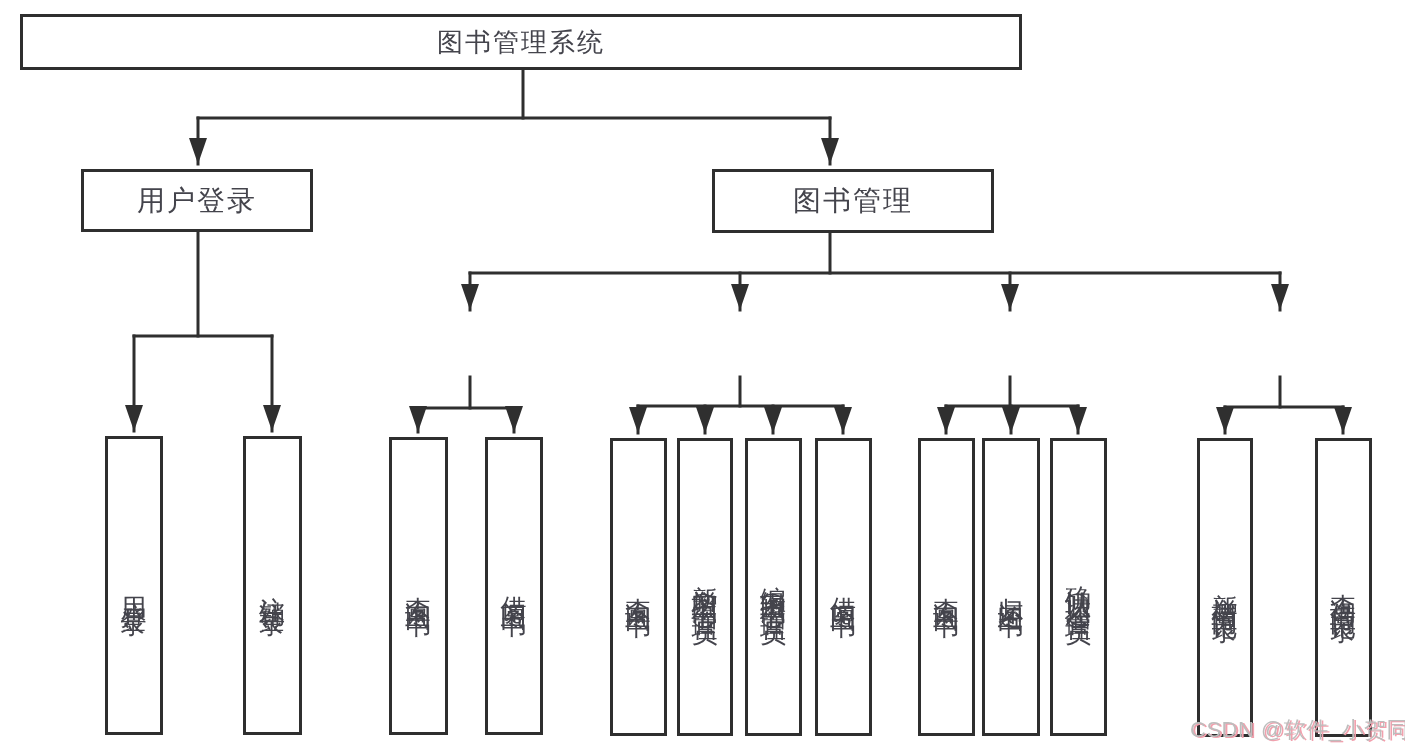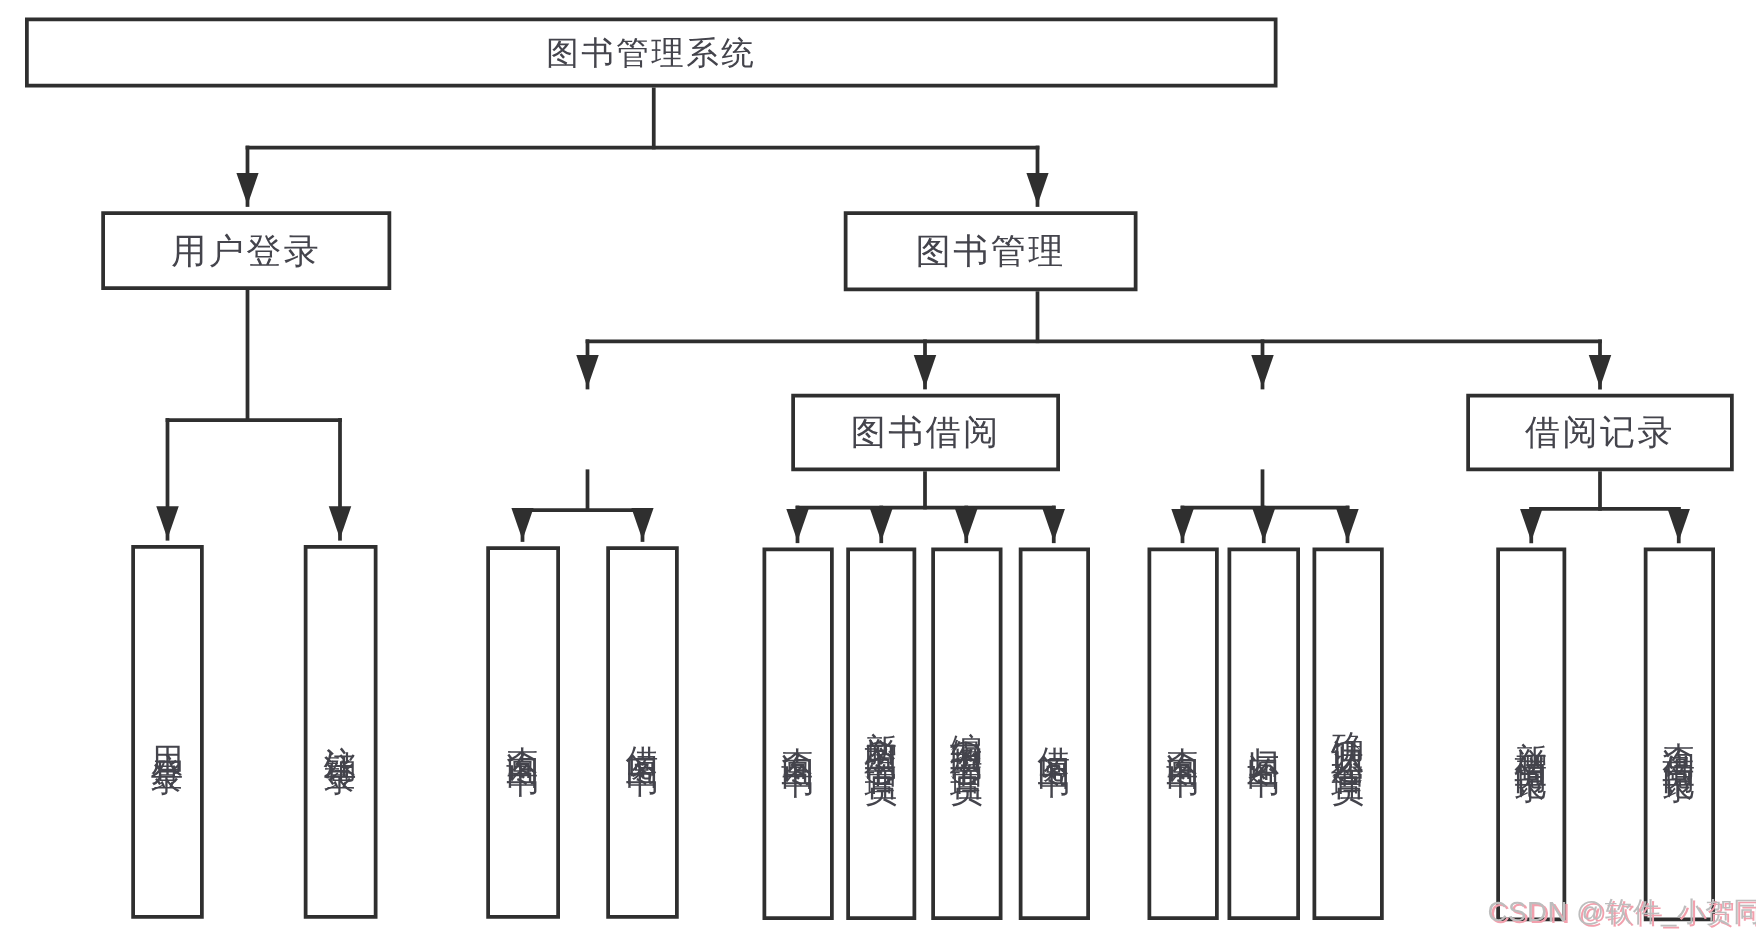--- a/index.html
+++ b/index.html
@@ -97,7 +97,7 @@
   <div class="node t-node" style="left:20px;top:14px;width:1002px;height:56px">图书管理系统</div>
 
   <div class="node h-node" style="left:81px;top:169px;width:232px;height:63px">用户登录</div>
-  <div class="node h-node" style="left:675px;top:169px;width:235px;height:64px">图书管理</div>
+  <div class="node h-node" style="left:712px;top:169px;width:282px;height:64px">图书管理</div>
 
   <div class="node h-node" style="left:633px;top:315px;width:215px;height:62px">图书借阅</div>
   <div class="node h-node" style="left:1173px;top:315px;width:214px;height:62px">借阅记录</div>

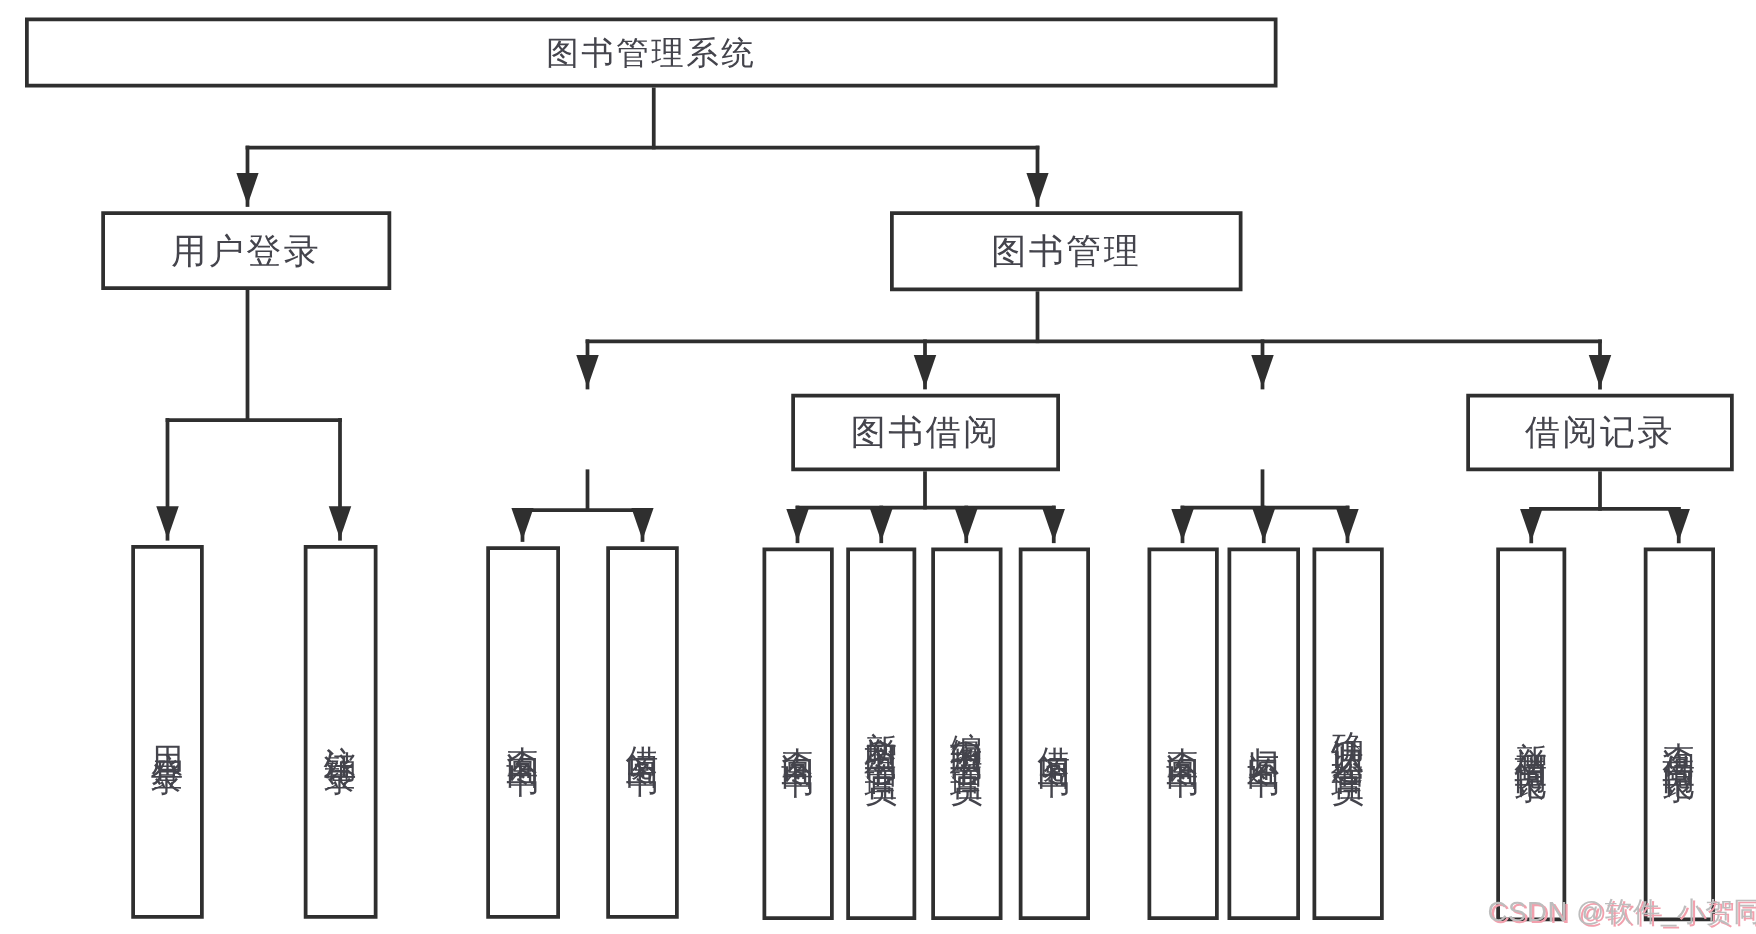--- a/index.html
+++ b/index.html
@@ -99,7 +99,6 @@
   <div class="node h-node" style="left:81px;top:169px;width:232px;height:63px">用户登录</div>
   <div class="node h-node" style="left:712px;top:169px;width:282px;height:64px">图书管理</div>
 
-  <div class="node h-node" style="left:633px;top:315px;width:215px;height:62px">图书借阅</div>
   <div class="node h-node" style="left:1173px;top:315px;width:214px;height:62px">借阅记录</div>
 
   <div class="node leaf" style="left:105px;top:436px;width:58px;height:299px">用户登录</div>

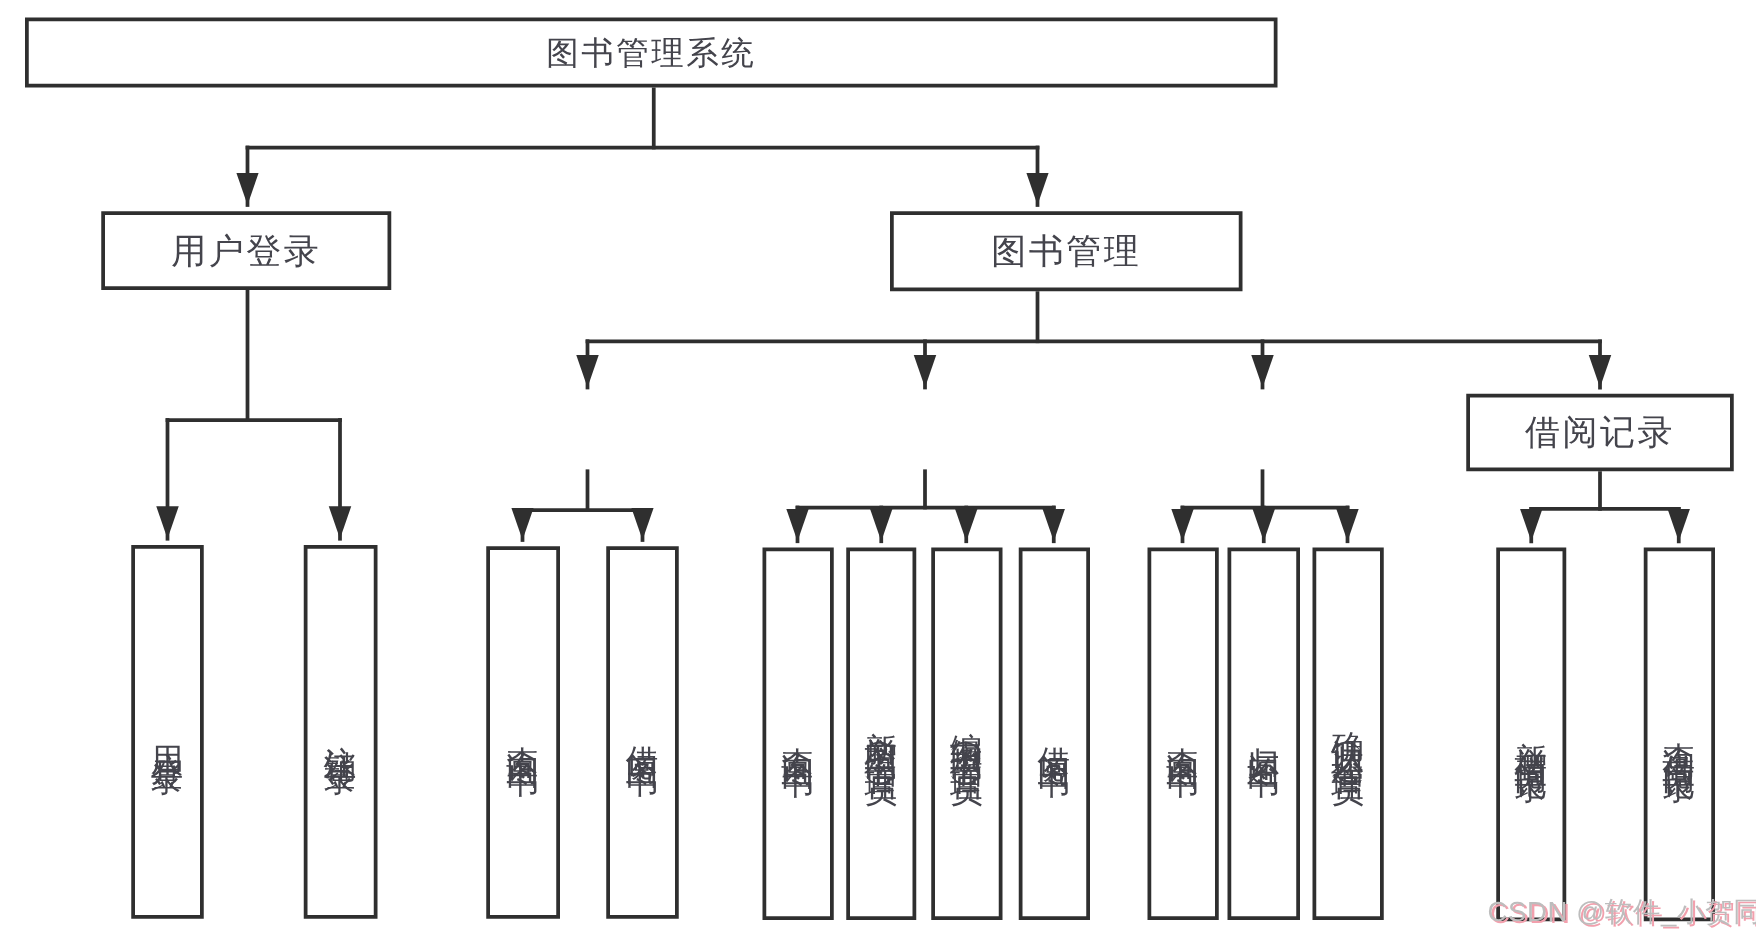--- a/index.html
+++ b/index.html
@@ -99,7 +99,6 @@
   <div class="node h-node" style="left:81px;top:169px;width:232px;height:63px">用户登录</div>
   <div class="node h-node" style="left:712px;top:169px;width:282px;height:64px">图书管理</div>
 
-  <div class="node h-node" style="left:1173px;top:315px;width:214px;height:62px">借阅记录</div>
 
   <div class="node leaf" style="left:105px;top:436px;width:58px;height:299px">用户登录</div>
   <div class="node leaf" style="left:243px;top:436px;width:59px;height:299px">注销登录</div>

